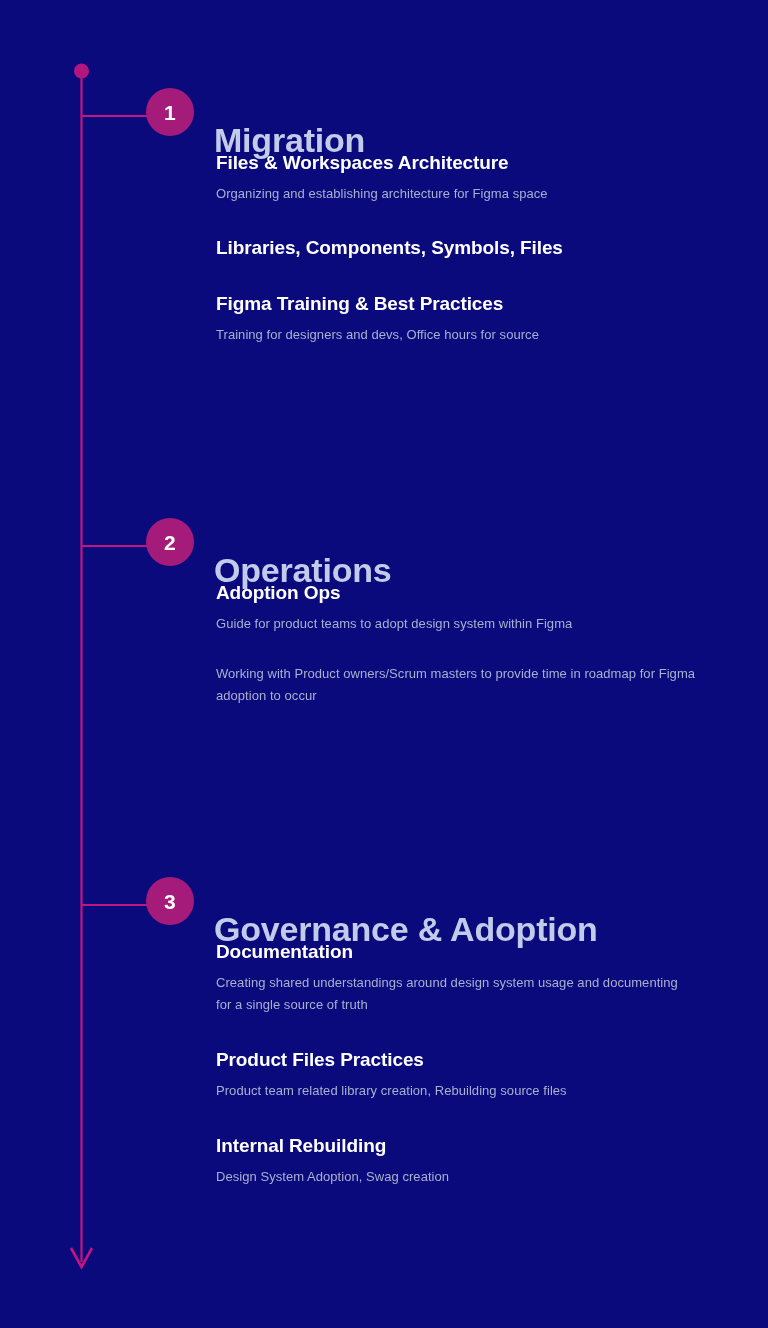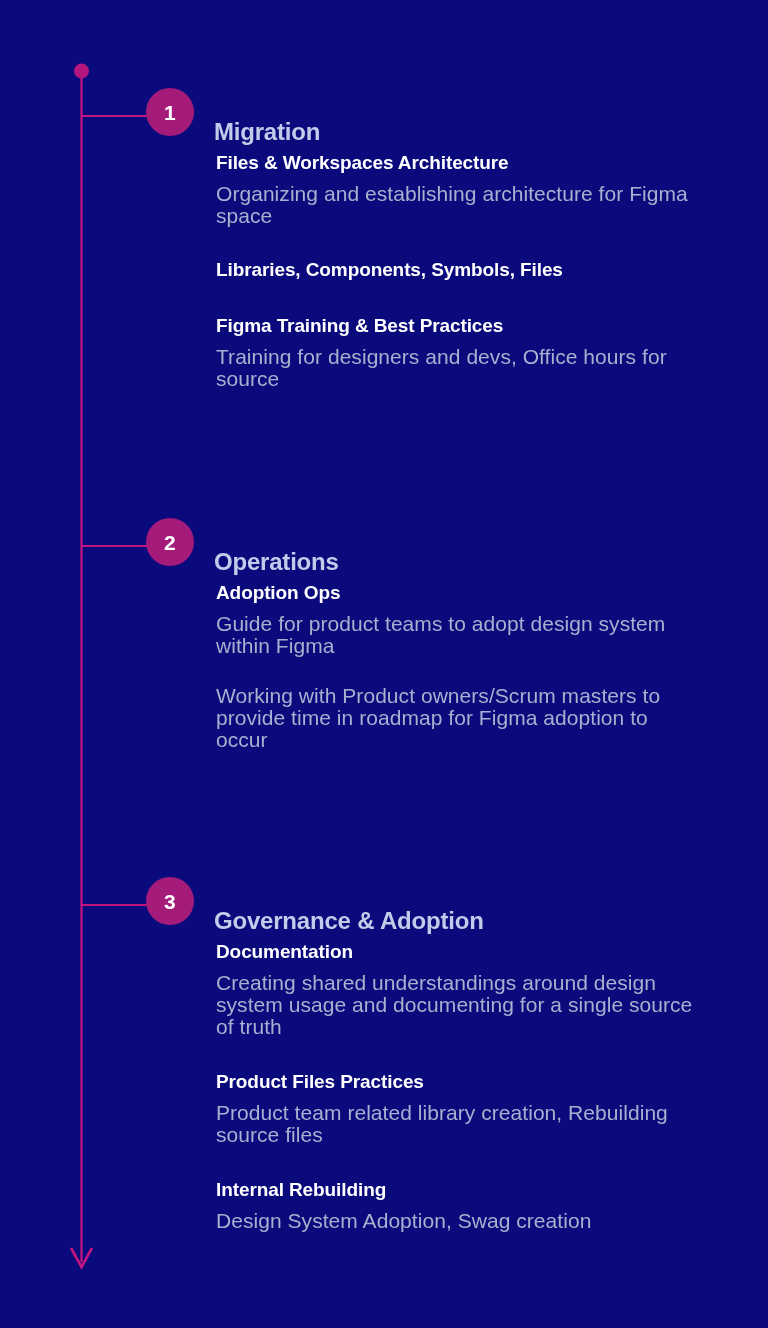--- a/index.html
+++ b/index.html
@@ -70,7 +70,7 @@
     position: absolute;
     left: 214px;
     top: -2px;
-    font-size: 24px;
+    font-size: 34px;
     font-weight: 700;
     color: #c2cbe9;
     letter-spacing: -0.2px;

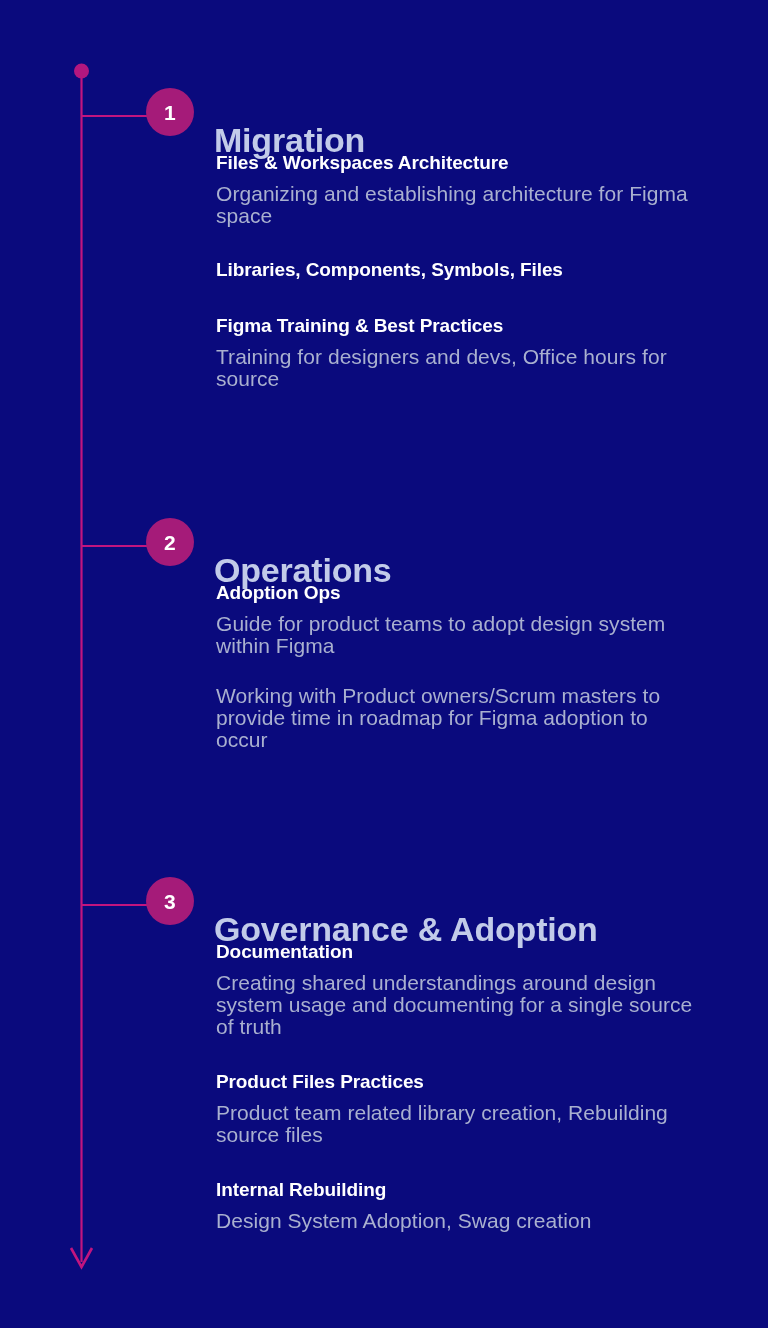--- a/index.html
+++ b/index.html
@@ -97,7 +97,7 @@
     margin: 0 0 7px 0;
   }
   .item-desc {
-    font-size: 21px;
+    font-size: 13px;
     font-weight: 400;
     color: #a9b0cf;
     line-height: 22px;

